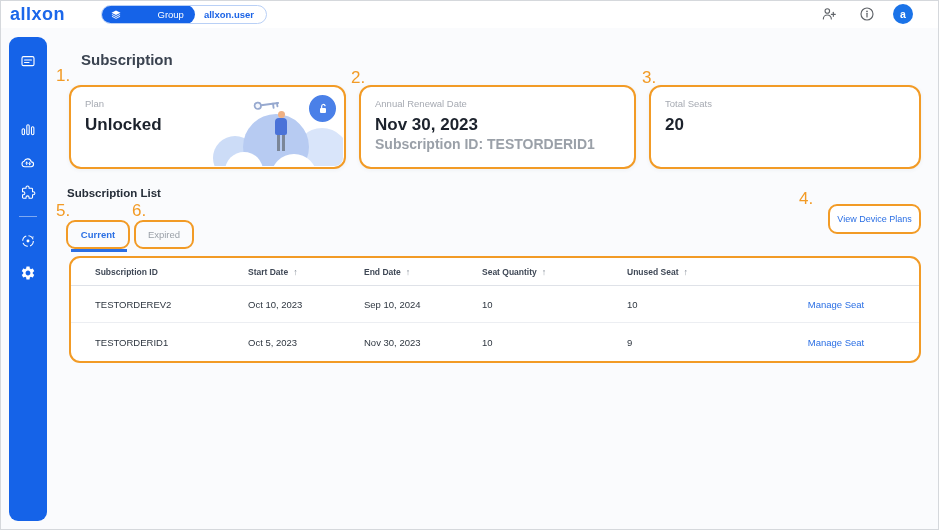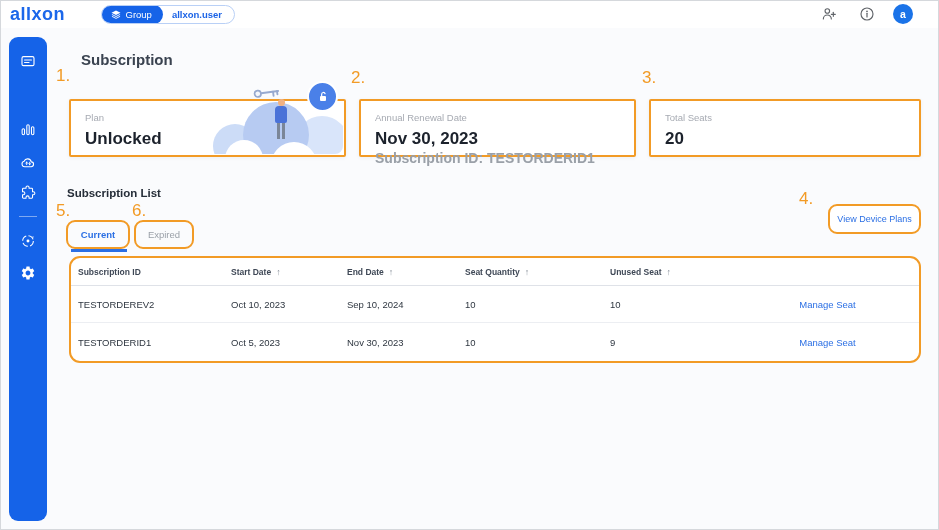--- a/index.html
+++ b/index.html
@@ -19,7 +19,7 @@
   .logo{position:absolute;left:9px;top:3px;font-size:18px;font-weight:800;color:#1b67ea;letter-spacing:.5px;line-height:20px;}
   .group-pill{position:absolute;left:100px;top:4px;height:19px;border:1.5px solid #b9d0f6;border-radius:11px;display:flex;align-items:center;background:#fff;overflow:hidden;}
   .group-side{height:19px;background:var(--blue);border-radius:11px;display:flex;align-items:center;gap:4px;padding:0 11px 0 9px;margin:-1.5px 0 -1.5px -1.5px;}
-  .group-side span{color:#fff;font-size:9.5px;}
+  .group-side span{color:#fff;font-size:9.5px;margin-left:32px;}
   .user-side{padding:0 12px 0 9px;color:#1b63e6;font-size:9.5px;font-weight:700;}
   .top-icon{position:absolute;top:5px;width:16px;height:16px;}
   .avatar{position:absolute;left:892px;top:3px;width:20px;height:20px;border-radius:50%;background:#1a73e8;color:#fff;font-size:10.5px;font-weight:700;display:flex;align-items:center;justify-content:center;}

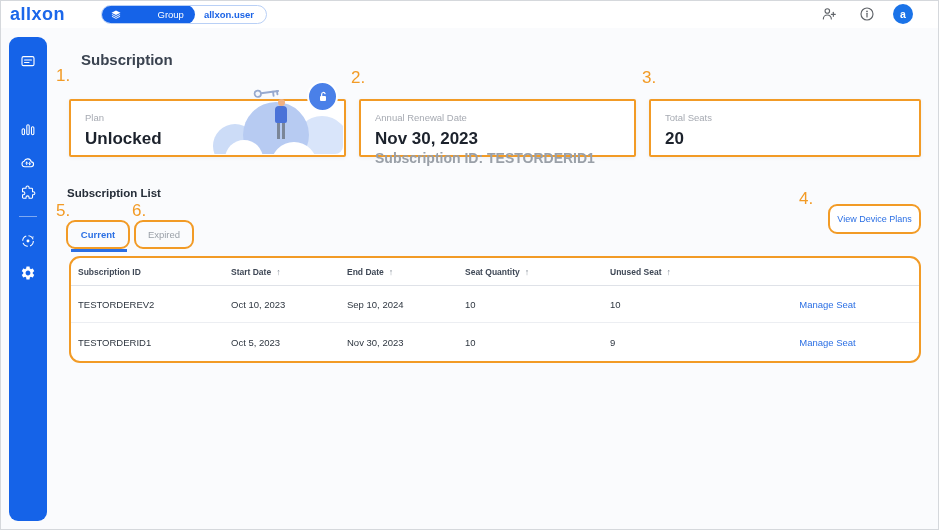--- a/index.html
+++ b/index.html
@@ -33,7 +33,7 @@
   .page-title{position:absolute;left:80px;top:50px;font-size:15px;font-weight:700;color:#3a4350;}
   .ann-num{position:absolute;color:var(--ann);font-size:17px;line-height:18px;}
 
-  .card{position:absolute;top:98px;height:58px;background:#fff;border:2px solid var(--ann);border-radius:2px;box-shadow:0 1px 4px rgba(40,60,110,.06);}
+  .card{position:absolute;top:84px;height:84px;background:#fff;border:2px solid var(--ann);border-radius:12px;box-shadow:0 1px 4px rgba(40,60,110,.06);}
   .card .label{position:absolute;left:14px;top:11px;font-size:9.5px;color:#a6aab2;}
   .card .value{position:absolute;left:14px;top:28px;font-size:17px;font-weight:700;color:#1c222c;}
   .card .subtext{position:absolute;left:14px;top:49px;font-size:14px;color:#9aa0a8;font-weight:bold;}

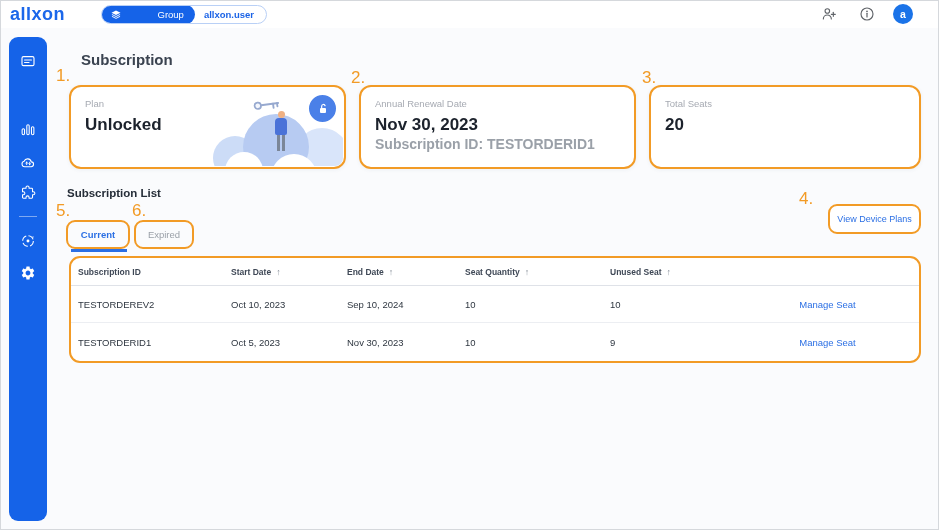--- a/index.html
+++ b/index.html
@@ -69,7 +69,7 @@
   .thead .cell{font-size:8.5px;font-weight:700;color:#3f4856;}
   .tr1{height:37px;border-bottom:1px solid #eceef2;}
   .tr2{height:38px;}
-  .cell{padding-left:7px;font-size:9.5px;color:#2e3640;}
+  .cell{padding-left:24px;font-size:9.5px;color:#2e3640;}
   .cell-action{padding-right:24px;text-align:center;}
   .sort-arrow{color:#8a919c;font-size:9px;font-weight:400;margin-left:5px;}
   .link{color:var(--link);font-weight:500;cursor:pointer;font-size:9.5px;}

